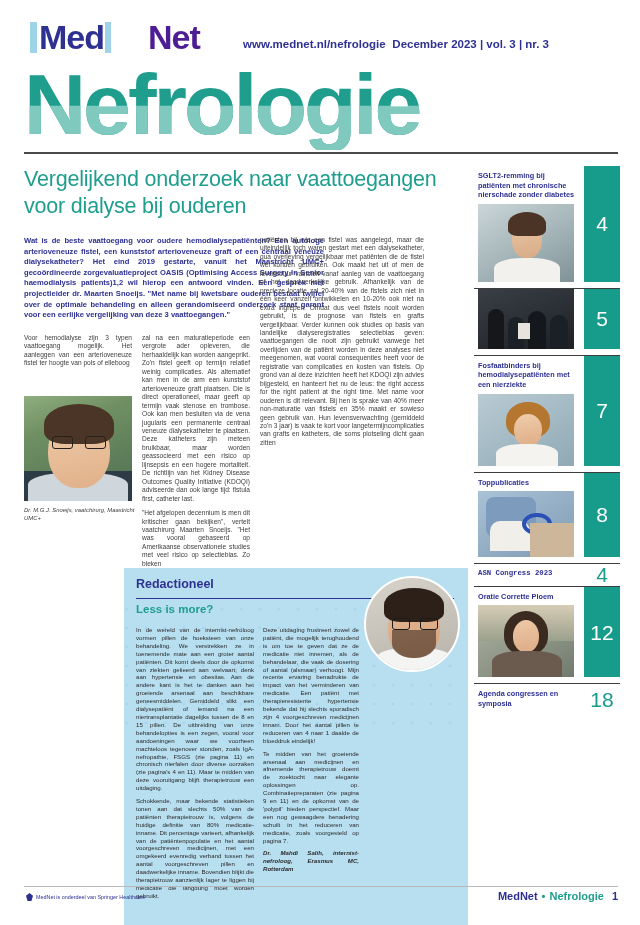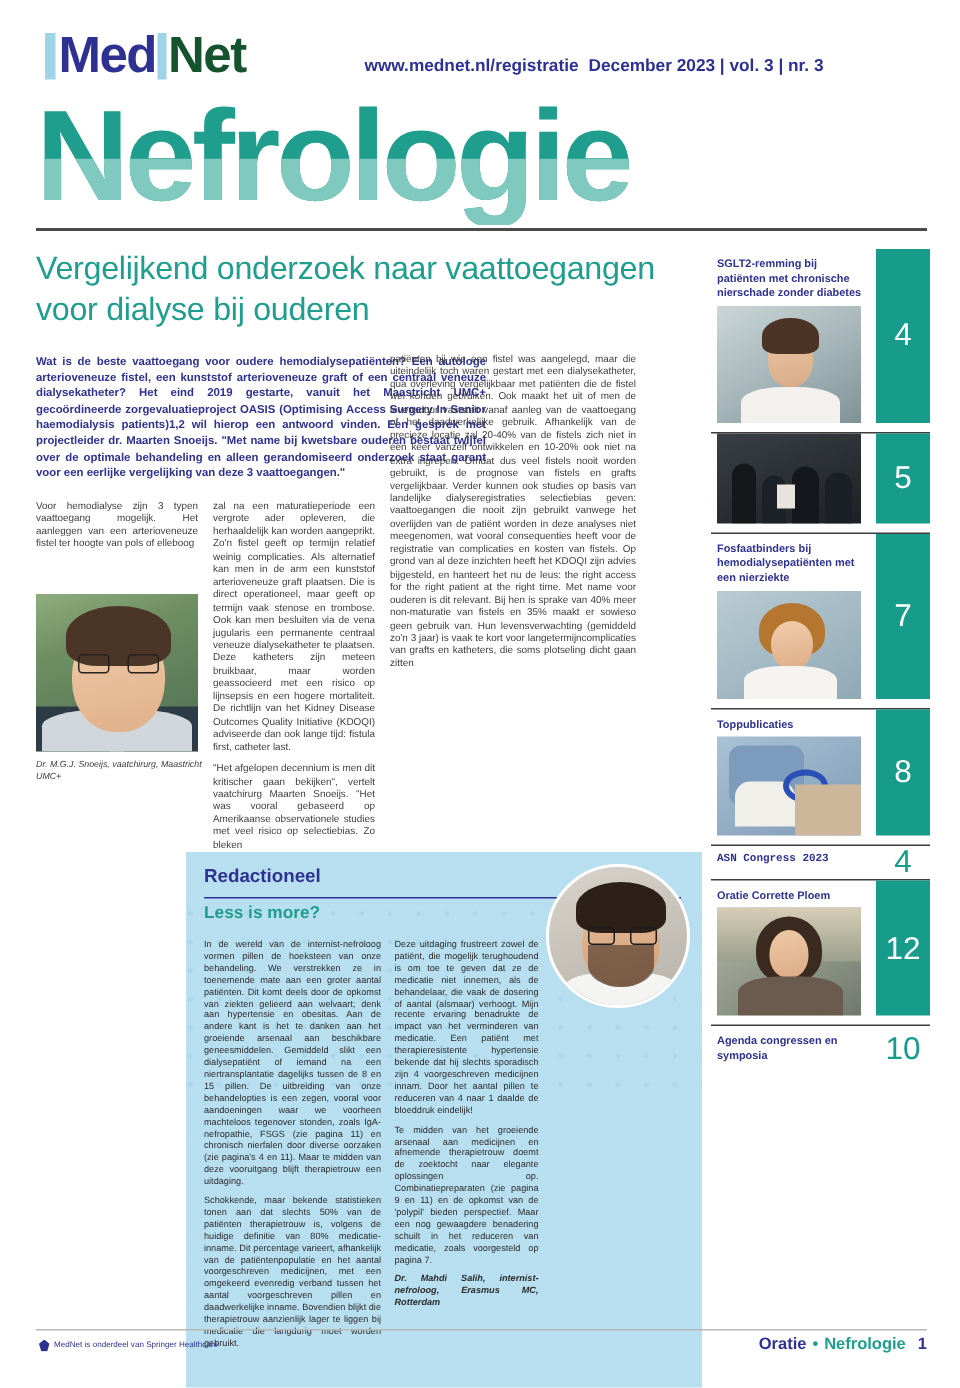--- a/index.html
+++ b/index.html
@@ -17,7 +17,7 @@
   .logo-bar { width: 7px; height: 31px; background: #9fd4e8; margin-right: 2px; }
   .logo-med { font-size: 34px; font-weight: 700; color: #2e3192; letter-spacing: -1px; line-height: 31px; }
   .logo-bar2 { width: 6px; height: 31px; background: #9fd4e8; margin: 0 1px; }
-  .logo-net { font-size: 34px; font-weight: 700; color: #14532d; letter-spacing: -1px; line-height: 31px; }
+  .logo-net { font-size: 34px; font-weight: 700; color: #4c1d95; letter-spacing: -1px; line-height: 31px; padding-left: 36px; }
 
   .url { position: absolute; left: 243px; top: 38px; font-size: 11.5px; color: #2e3192; font-weight: 600; }
   .issue { position: absolute; right: 22px; top: 38px; font-size: 11.5px; color: #2e3192; font-weight: 600; }

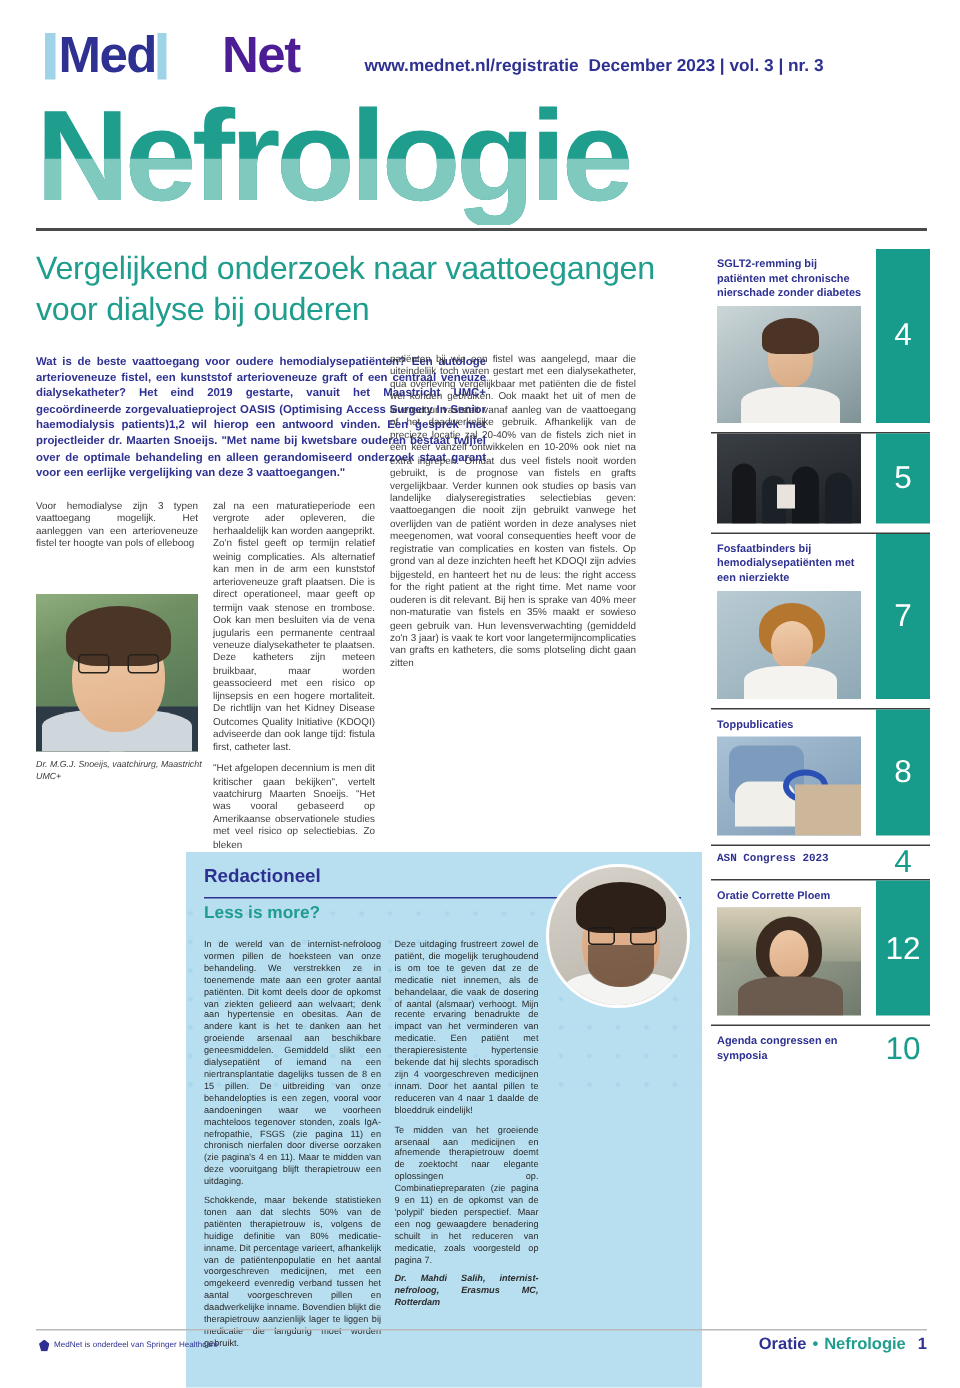--- a/index.html
+++ b/index.html
@@ -194,7 +194,7 @@
       <span class="logo-bar2"></span>
       <span class="logo-net">Net</span>
     </div>
-    <div class="url">www.mednet.nl/registratie</div>
+    <div class="url">www.mednet.nl/nefrologie</div>
     <div class="issue">December 2023 | vol. 3 | nr. 3</div>
     <div class="wordmark-wrap">
       <div class="wordmark">Nefrologie</div>

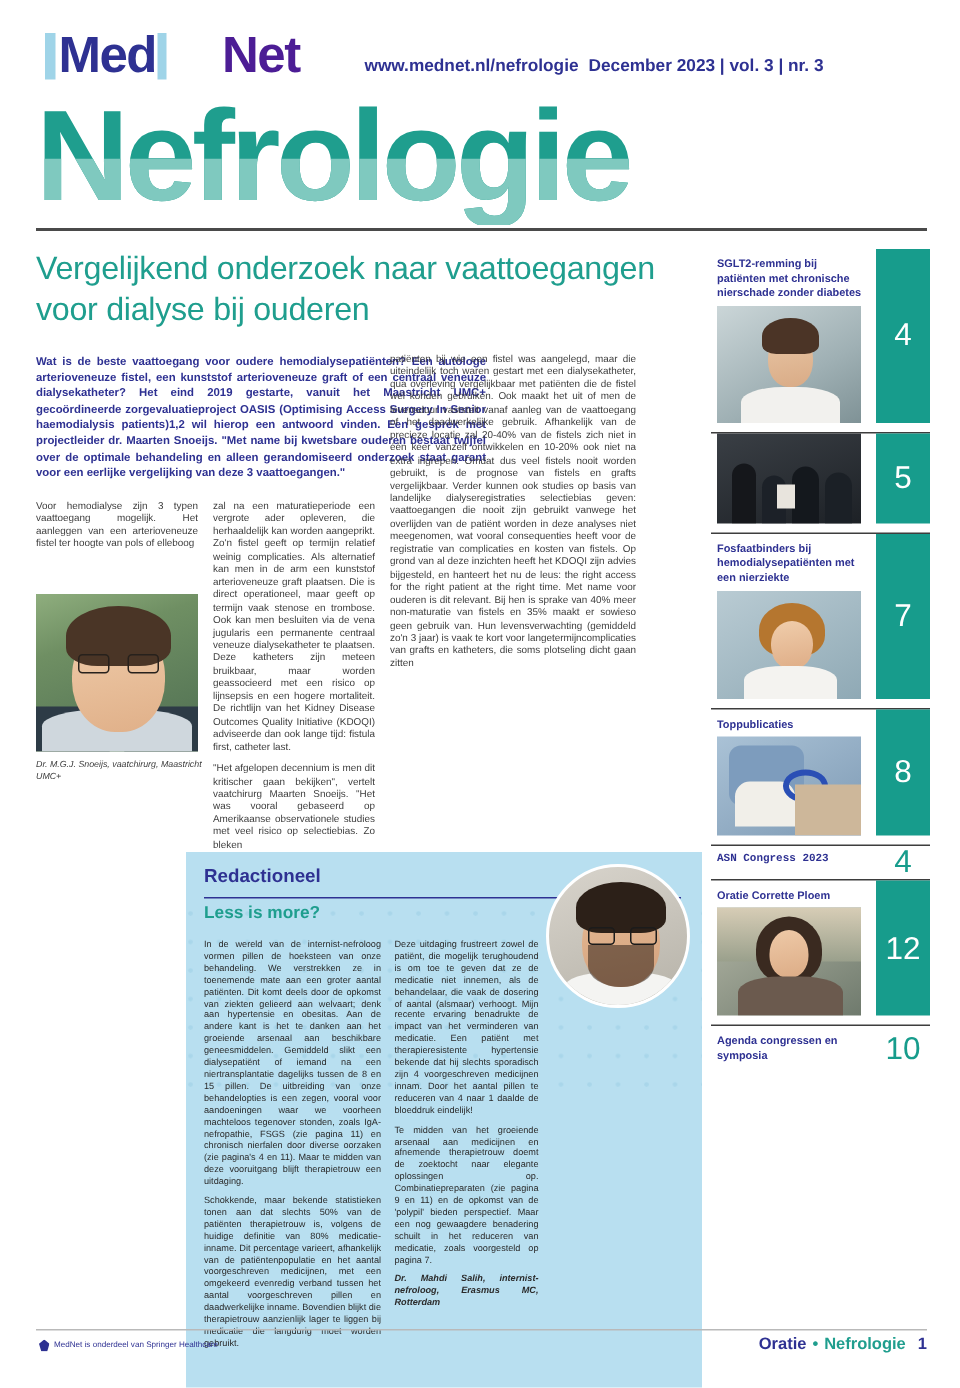--- a/index.html
+++ b/index.html
@@ -315,7 +315,7 @@
 
     <div class="toc-item">
       <div class="toc-band" style="height:100%;background:transparent;">
-        <span class="toc-num dark">10</span>
+        <span class="toc-num dark">18</span>
       </div>
       <div class="toc-title" style="padding-bottom:7px;">Agenda congressen en symposia</div>
     </div>

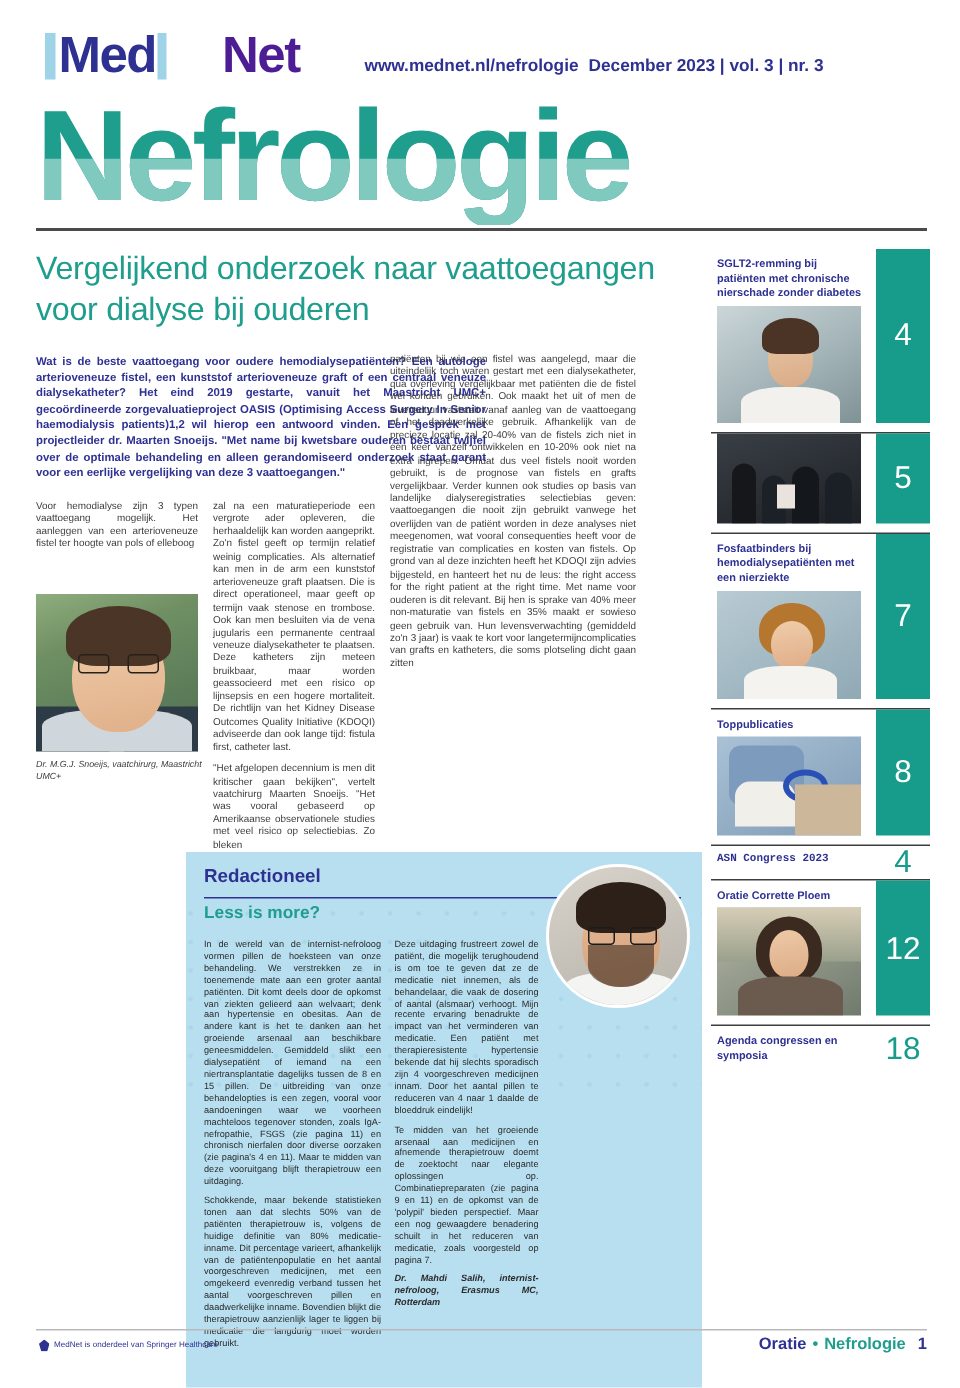--- a/index.html
+++ b/index.html
@@ -365,7 +365,7 @@
     <span>MedNet is onderdeel van Springer Healthcare</span>
   </div>
   <div class="foot-right">
-    <span>Oratie</span>
+    <span>MedNet</span>
     <span class="dot-sep">•</span>
     <span class="nef">Nefrologie</span>
     <span class="pg">1</span>

